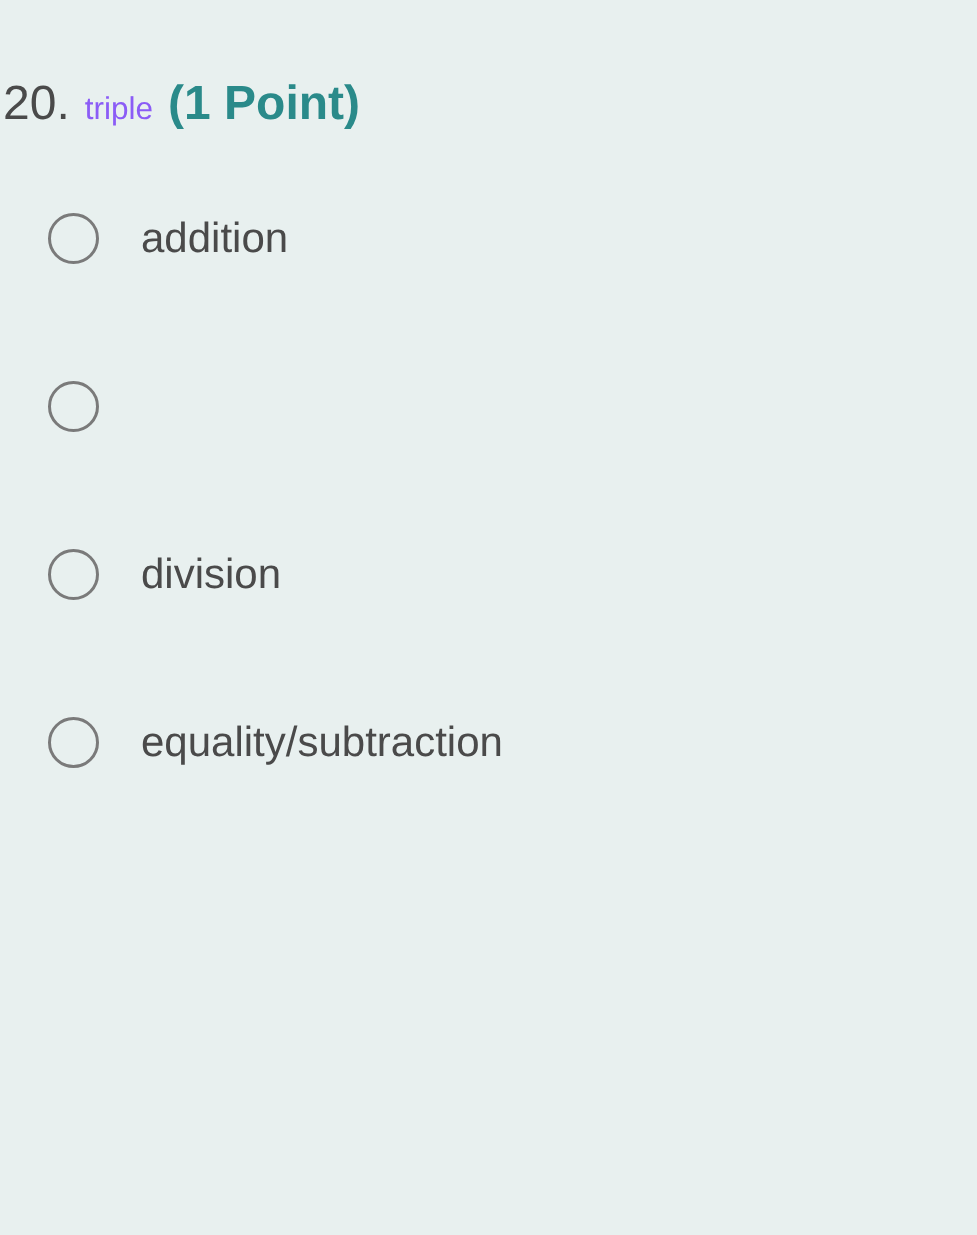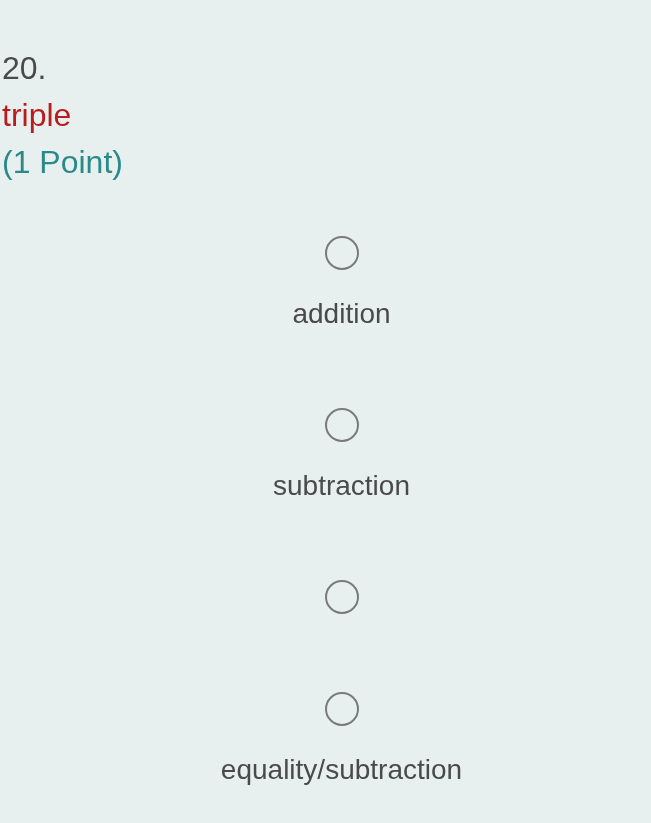--- a/index.html
+++ b/index.html
@@ -6,7 +6,6 @@
     margin: 0;
     padding: 0;
     box-sizing: border-box;
-    flex-direction: column;
   }
   body {
     width: 651px;

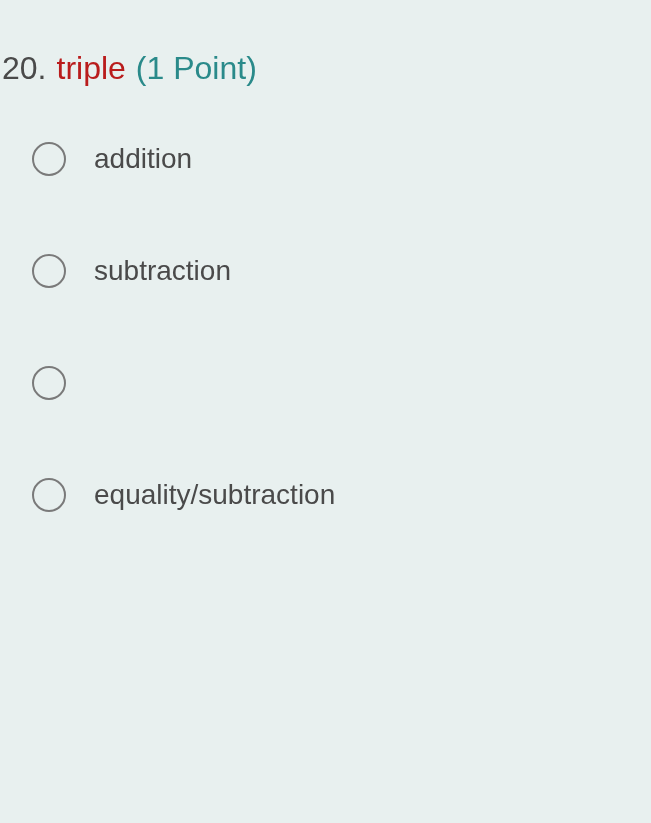--- a/index.html
+++ b/index.html
@@ -27,8 +27,8 @@
     font-weight: 400;
   }
   .question-text {
-    font-size: 32px;
-    color: #b91c1c;
+    font-size: 21px;
+    color: #8b5cf6;
     font-weight: 400;
   }
   .question-points {

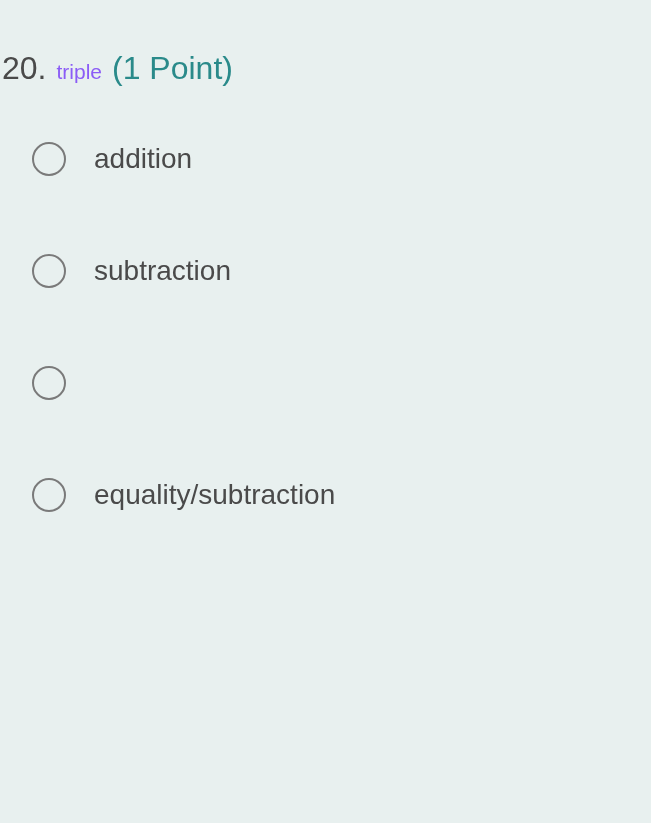--- a/index.html
+++ b/index.html
@@ -34,7 +34,7 @@
   .question-points {
     font-size: 32px;
     color: #2a8a8a;
-    font-weight: 400;
+    font-weight: 700;
   }
   .options-container {
     padding-left: 30px;

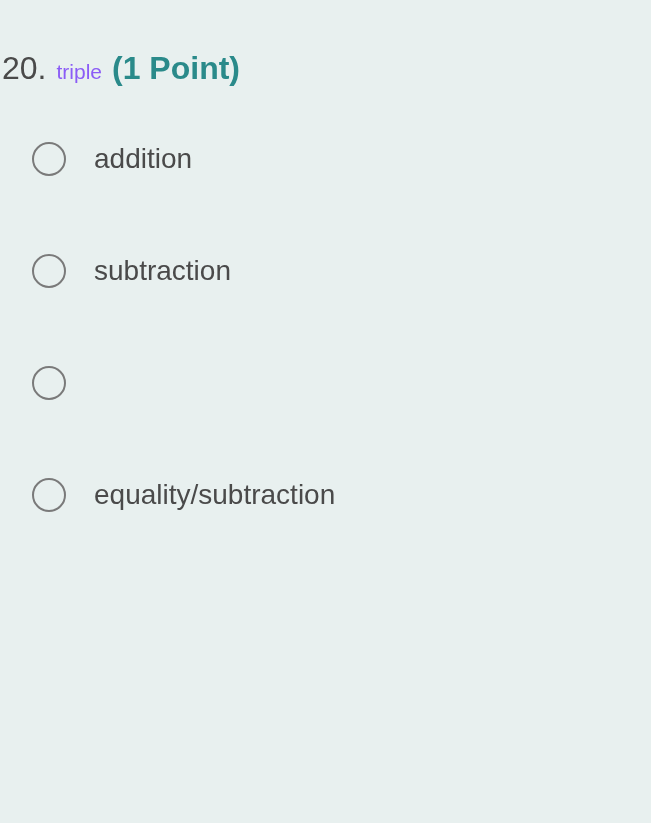--- a/index.html
+++ b/index.html
@@ -77,10 +77,6 @@
   </div>
   <div class="option-row">
     <div class="radio-circle"></div>
-    <span class="option-label">subtraction</span>
-  </div>
-  <div class="option-row">
-    <div class="radio-circle"></div>
   </div>
   <div class="option-row">
     <div class="radio-circle"></div>

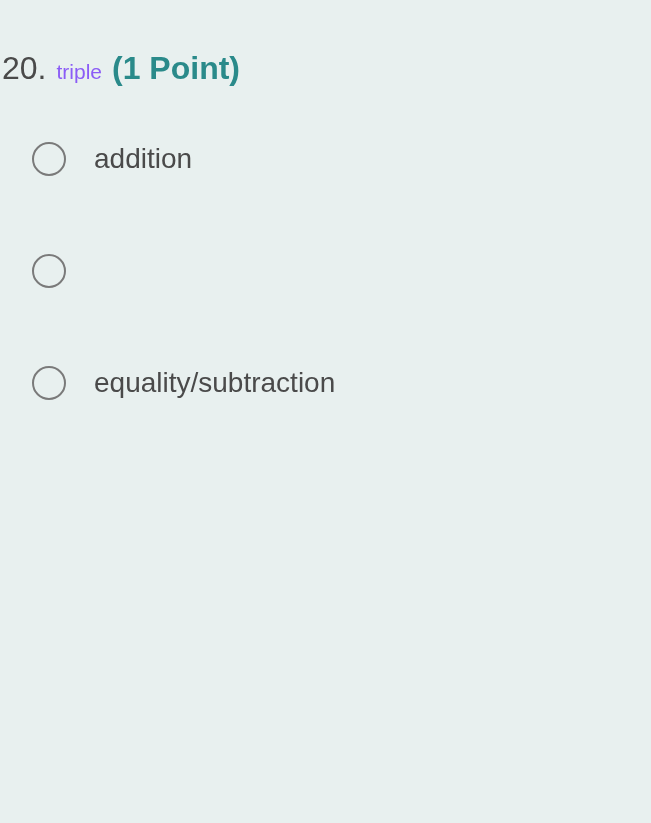--- a/index.html
+++ b/index.html
@@ -80,6 +80,10 @@
   </div>
   <div class="option-row">
     <div class="radio-circle"></div>
+    <span class="option-label">division</span>
+  </div>
+  <div class="option-row">
+    <div class="radio-circle"></div>
     <span class="option-label">equality/subtraction</span>
   </div>
 </div>

